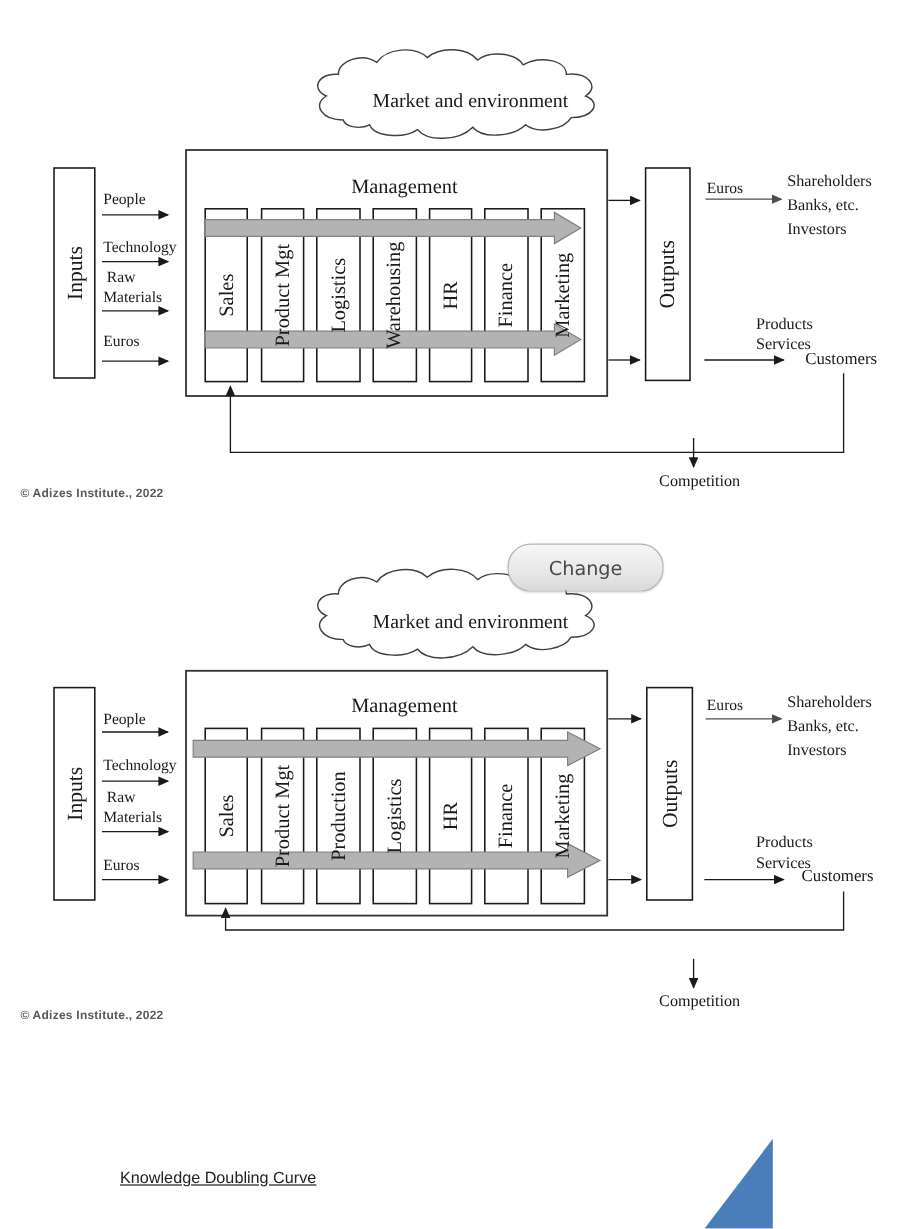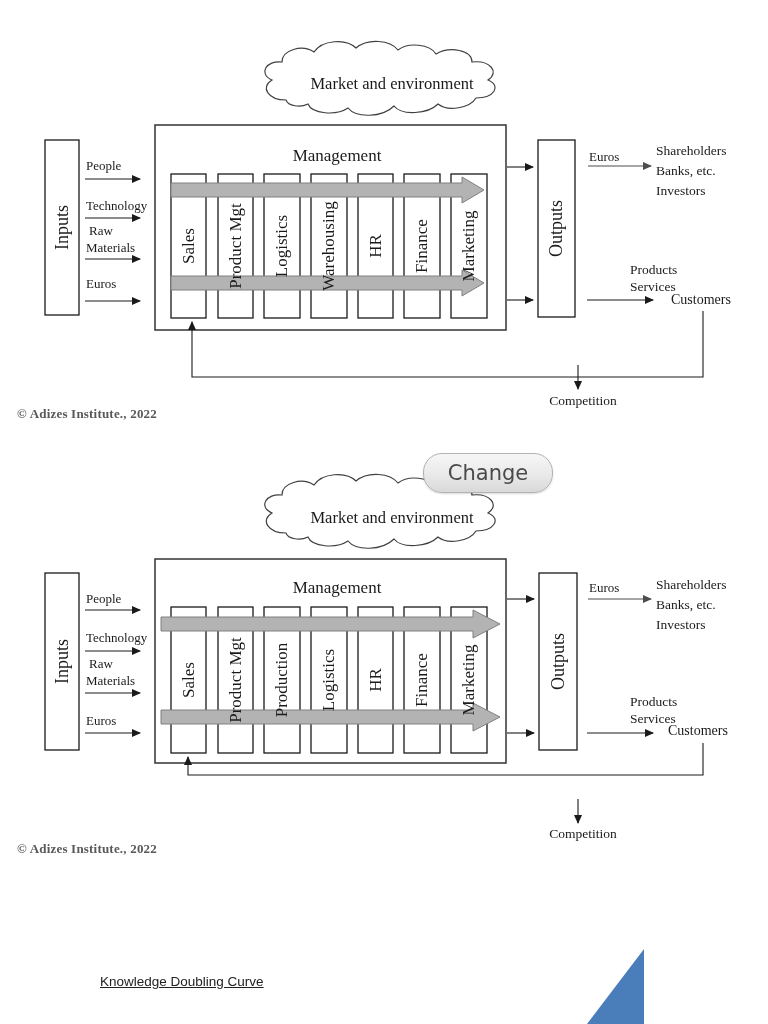--- a/index.html
+++ b/index.html
@@ -19,8 +19,8 @@
   .invest { font-size:13.5px; line-height:20px; white-space:pre-line; }
   .prodserv { font-size:13.5px; line-height:17px;margin-left:43px; }
   .copyright {
-    font-family:Liberation Serif, serif; font-weight:bold;
-    font-size:13px; color:#595959; letter-spacing:0.2px;
+    font-family:Liberation Sans, sans-serif; font-weight:bold;
+    font-size:10px; color:#595959; letter-spacing:0.2px;
   }
   .capsule {
     position:absolute; z-index:3; left:423px; width:128px; height:38px;

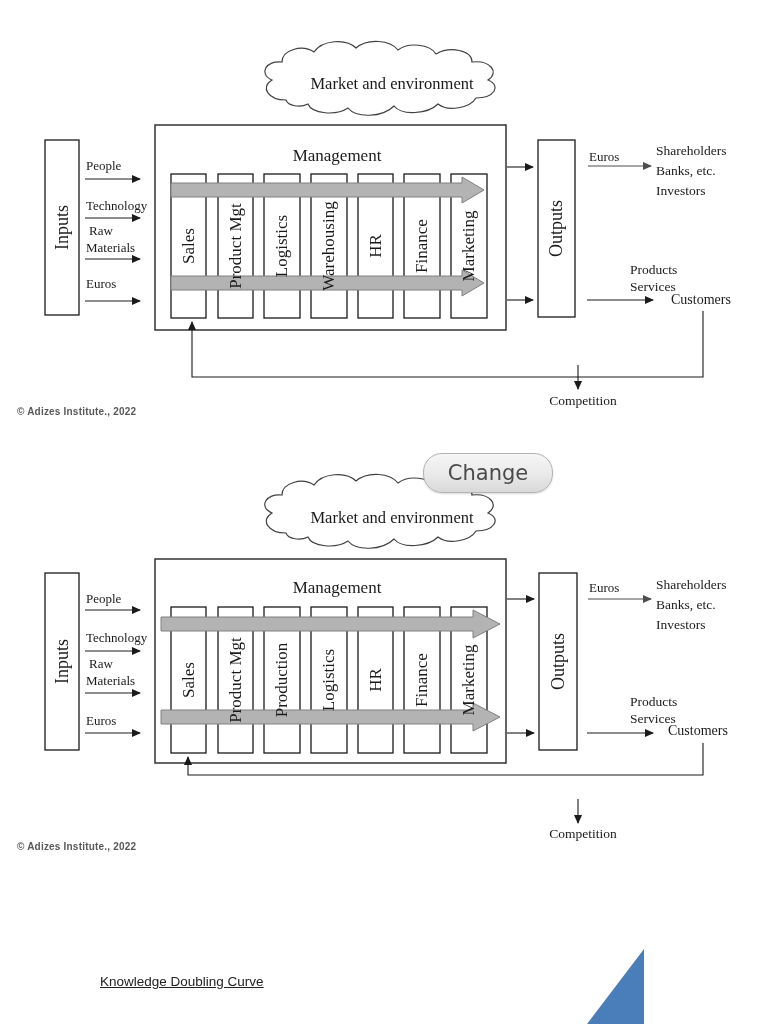--- a/index.html
+++ b/index.html
@@ -28,7 +28,7 @@
     background:linear-gradient(180deg,#f6f6f6 0%,#e9e9e9 55%,#d9d9d9 100%);
     box-shadow:0 1px 2px rgba(0,0,0,0.15);
     display:flex; align-items:center; justify-content:center;
-    font-family:"DejaVu Sans", sans-serif; font-size:21px; color:#4a4a4a;
+    font-family:"DejaVu Sans", sans-serif; font-size:16px; color:#4a4a4a;
   }
   .knowledge {
     font-family:"Liberation Sans", sans-serif; font-size:13.5px; color:#222;

